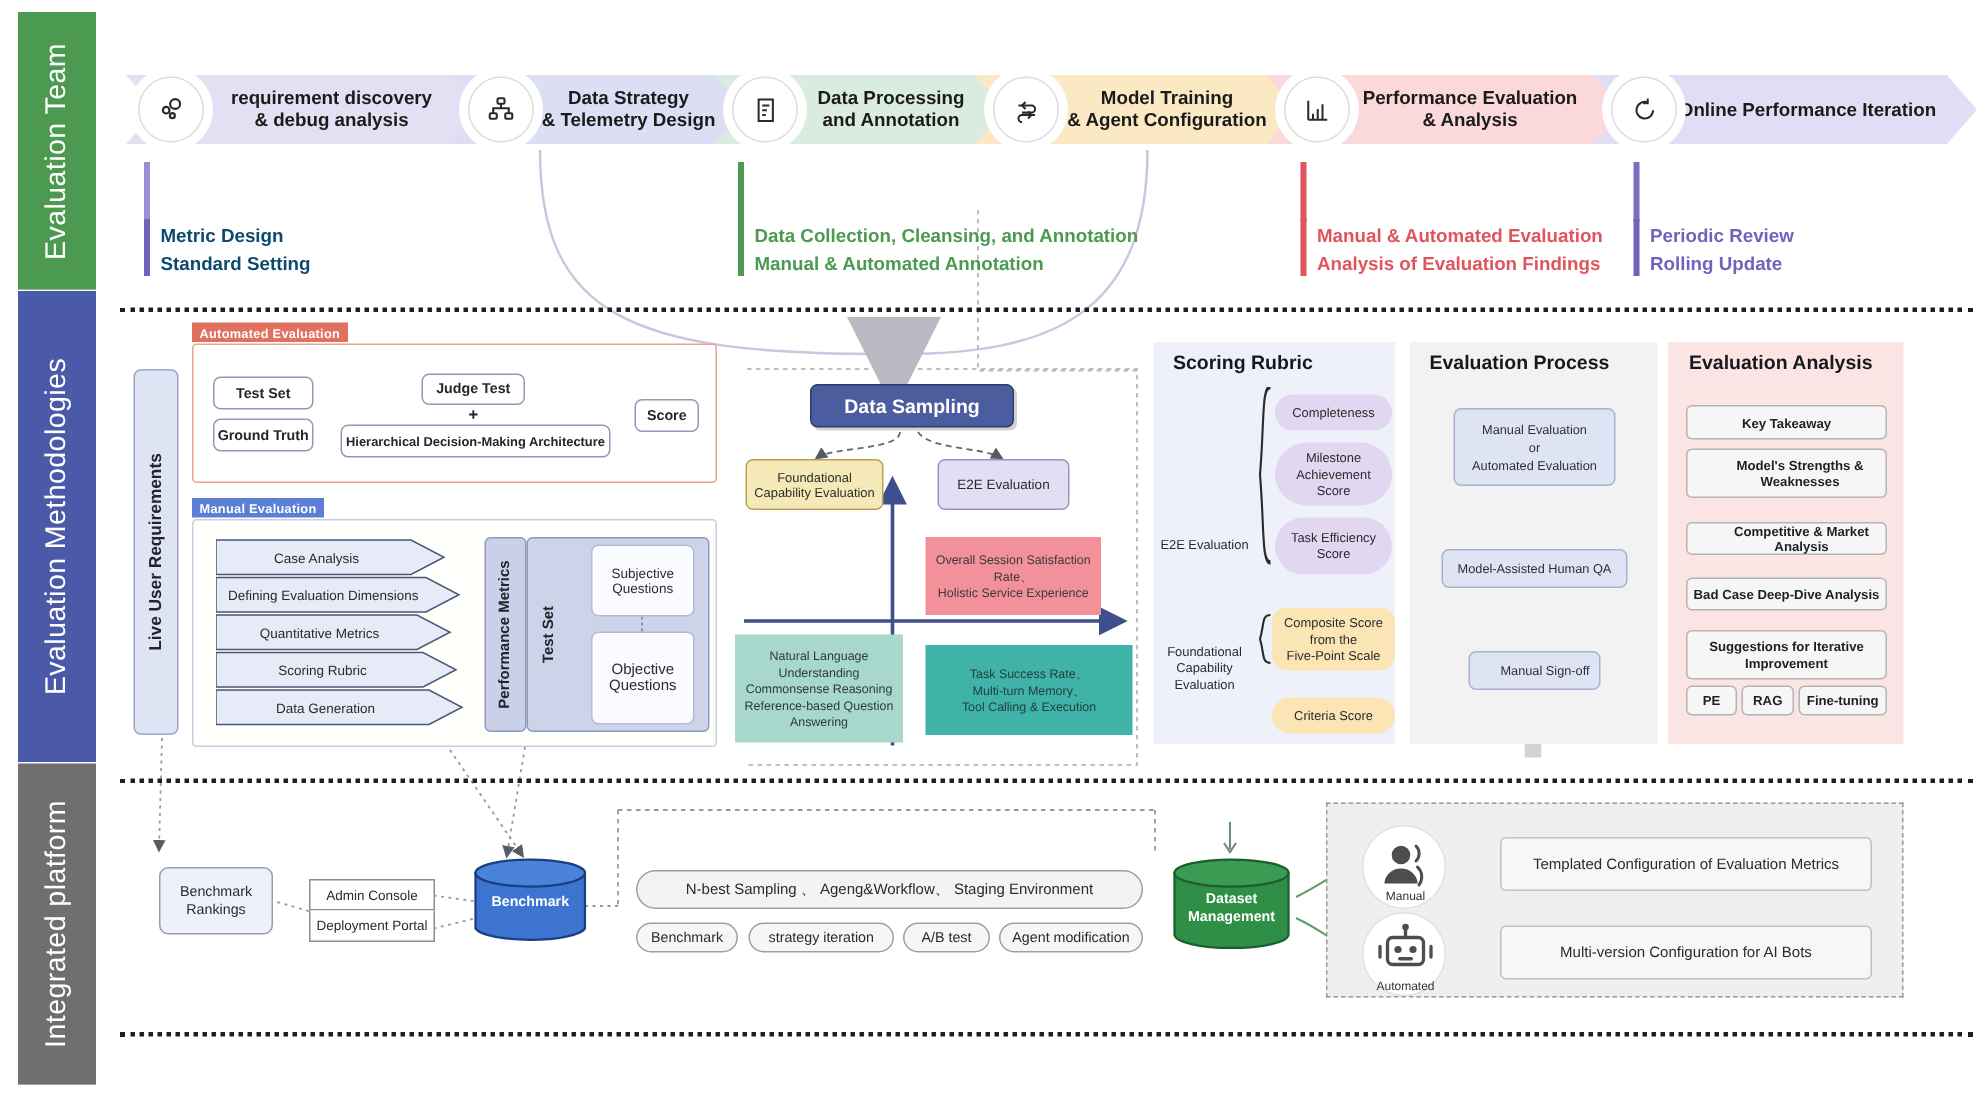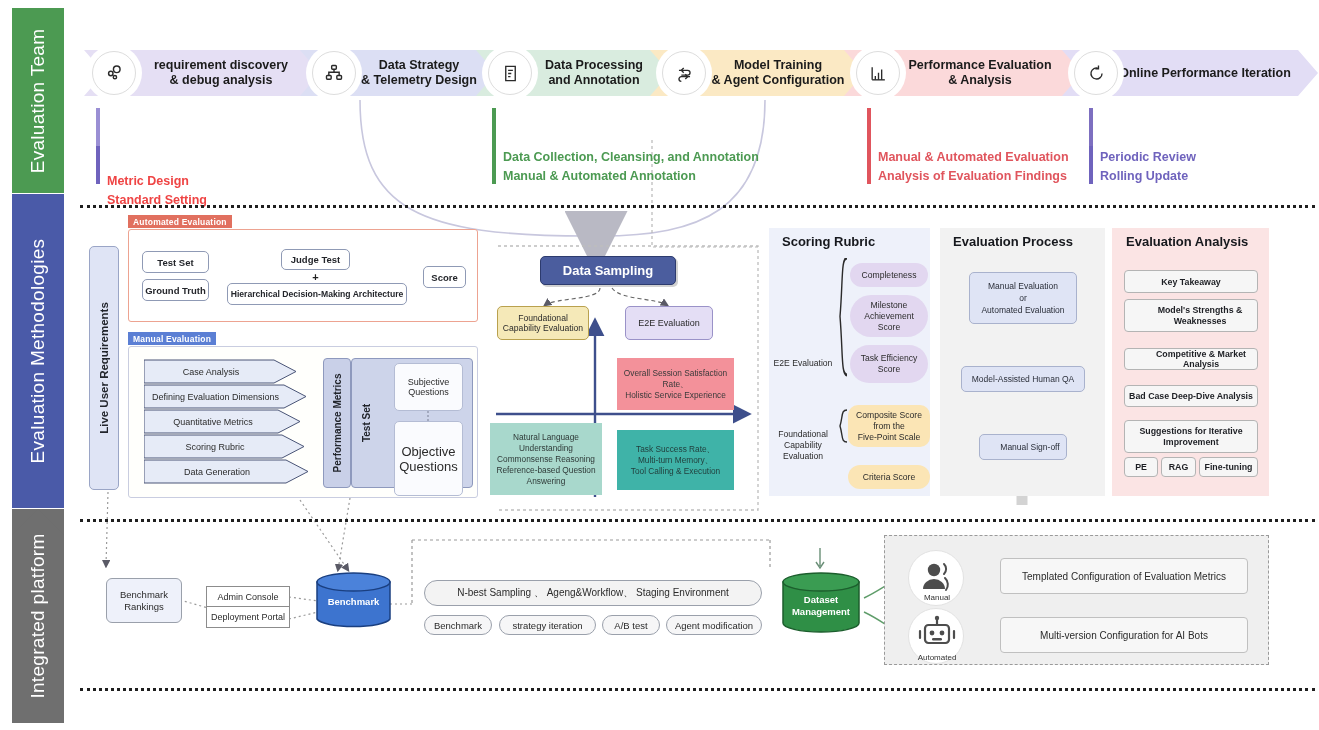--- a/index.html
+++ b/index.html
@@ -229,7 +229,7 @@
   <div class="tick abs" style="left:867px;top:146px;height:38px;background:#e0555d;"></div>
   <div class="tick abs" style="left:1089px;top:146px;height:38px;background:#6f63bd;"></div>
 
-  <div class="callout abs" style="left:107px;top:148px;color:#ef4444;margin-top:24px;">Metric Design
+  <div class="callout abs" style="left:107px;top:148px;color:#0c4a6e;">Metric Design
 Standard Setting</div>
   <div class="callout abs" style="left:503px;top:148px;color:#4c9a52;">Data Collection, Cleansing, and Annotation
 Manual &amp; Automated Annotation</div>

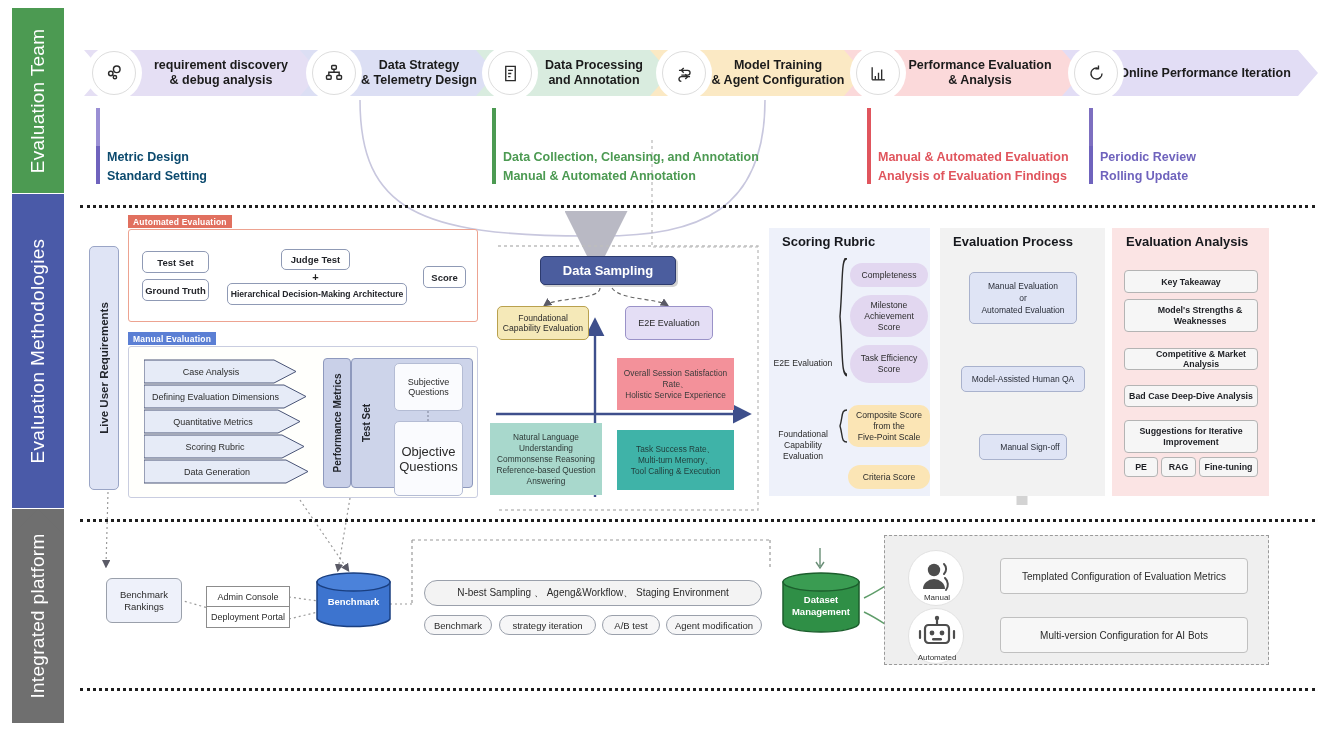--- a/index.html
+++ b/index.html
@@ -283,7 +283,7 @@
   </div>
   <div class="abs ctr" style="left:394px;top:363px;width:69px;height:48px;border:1px solid #b4bcd4;border-radius:5px;background:#fafbfe;font-size:9px;white-space:pre-line;">Subjective
 Questions</div>
-  <div class="abs ctr" style="left:394px;top:421px;width:69px;height:75px;border:1px solid #b4bcd4;border-radius:5px;background:#fafbfe;font-size:13px;white-space:pre-line;">Objective
+  <div class="abs ctr" style="left:394px;top:421px;width:69px;height:62px;border:1px solid #b4bcd4;border-radius:5px;background:#fafbfe;font-size:10px;white-space:pre-line;">Objective
 Questions</div>
   <svg class="abs" style="left:426px;top:411px;" width="4" height="12">
     <path d="M2,0 L2,12" stroke="#8c93a8" stroke-width="1.3" stroke-dasharray="2,2"></path>

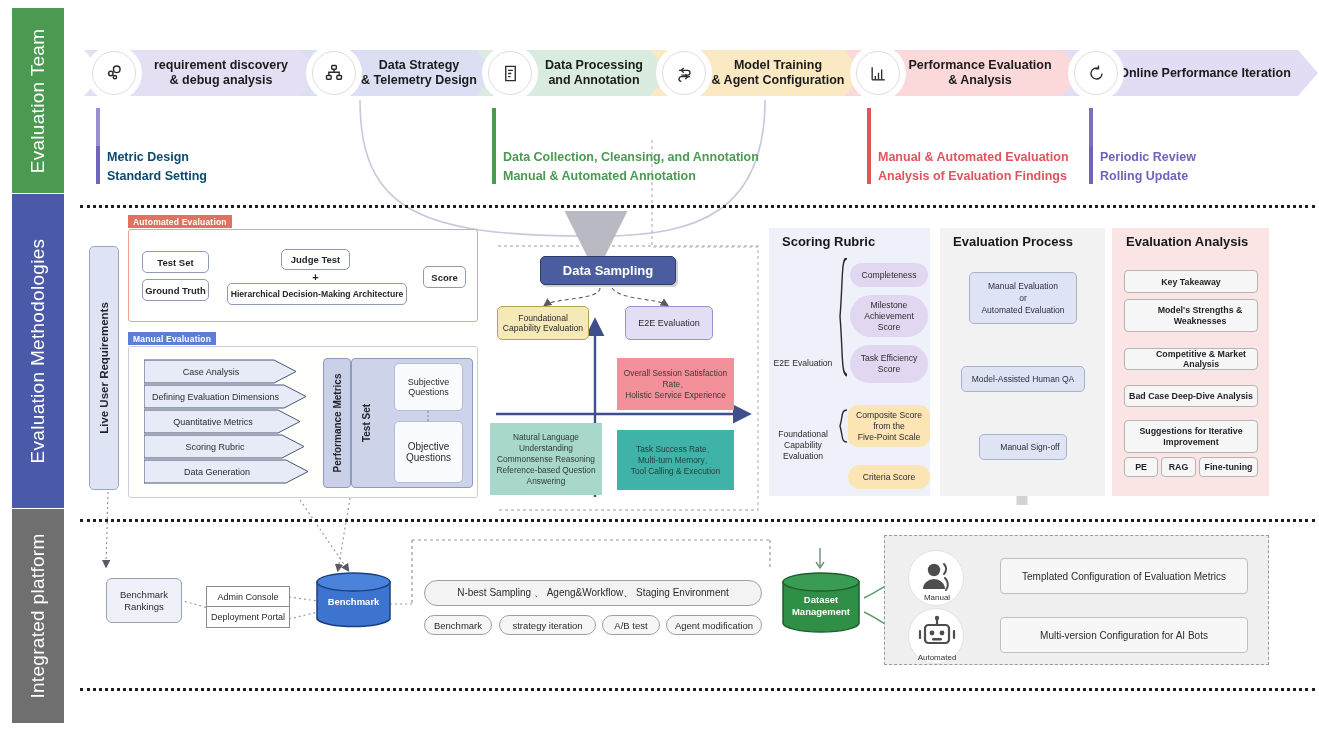--- a/index.html
+++ b/index.html
@@ -303,7 +303,7 @@
 Commonsense Reasoning
 Reference-based Question
 Answering</div>
-  <div class="abs ctr" style="left:617px;top:430px;width:117px;height:60px;background:#3fb3a8;font-size:8.3px;line-height:11px;white-space:pre-line;color:#22403e;">Task Success Rate、
+  <div class="abs ctr" style="left:617px;top:430px;width:138px;height:60px;background:#3fb3a8;font-size:8.3px;line-height:11px;white-space:pre-line;color:#22403e;">Task Success Rate、
 Multi-turn Memory、
 Tool Calling &amp; Execution</div>
 

